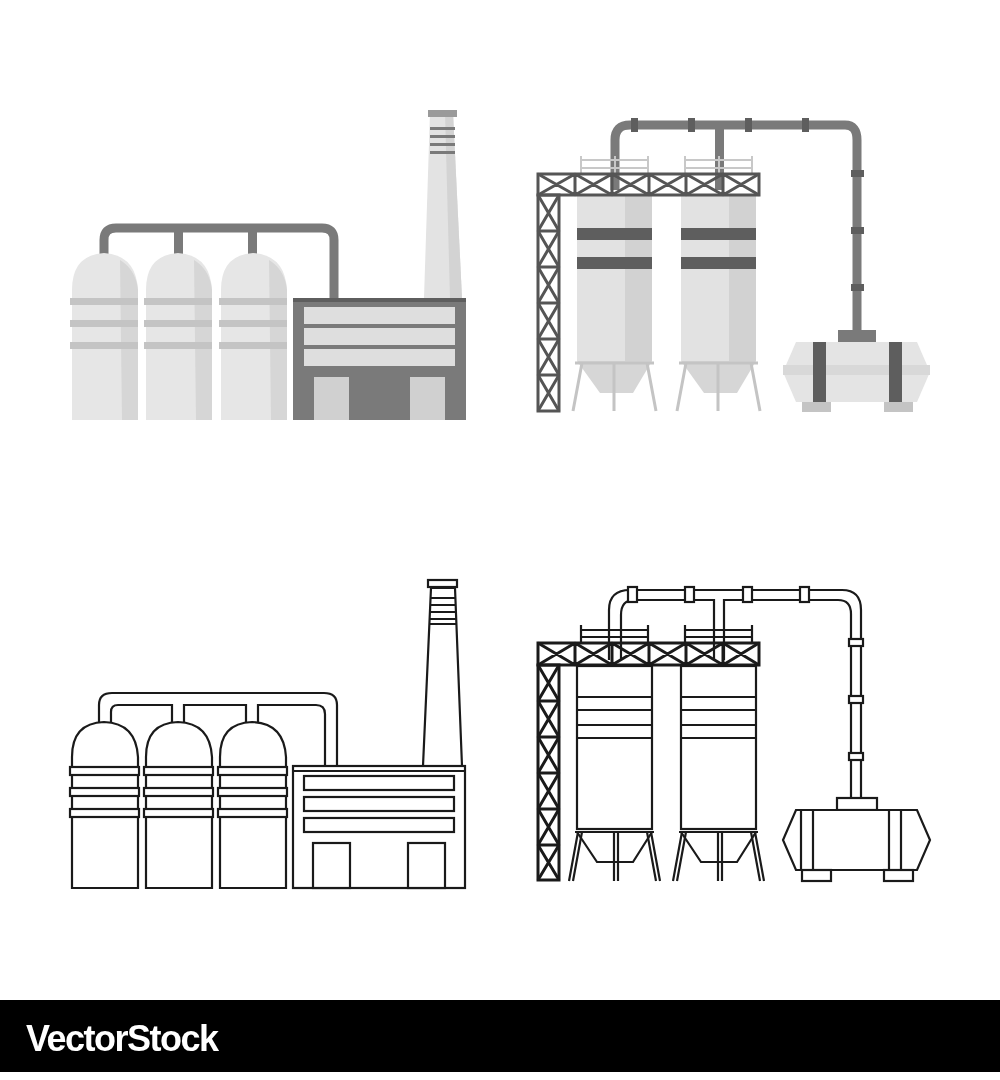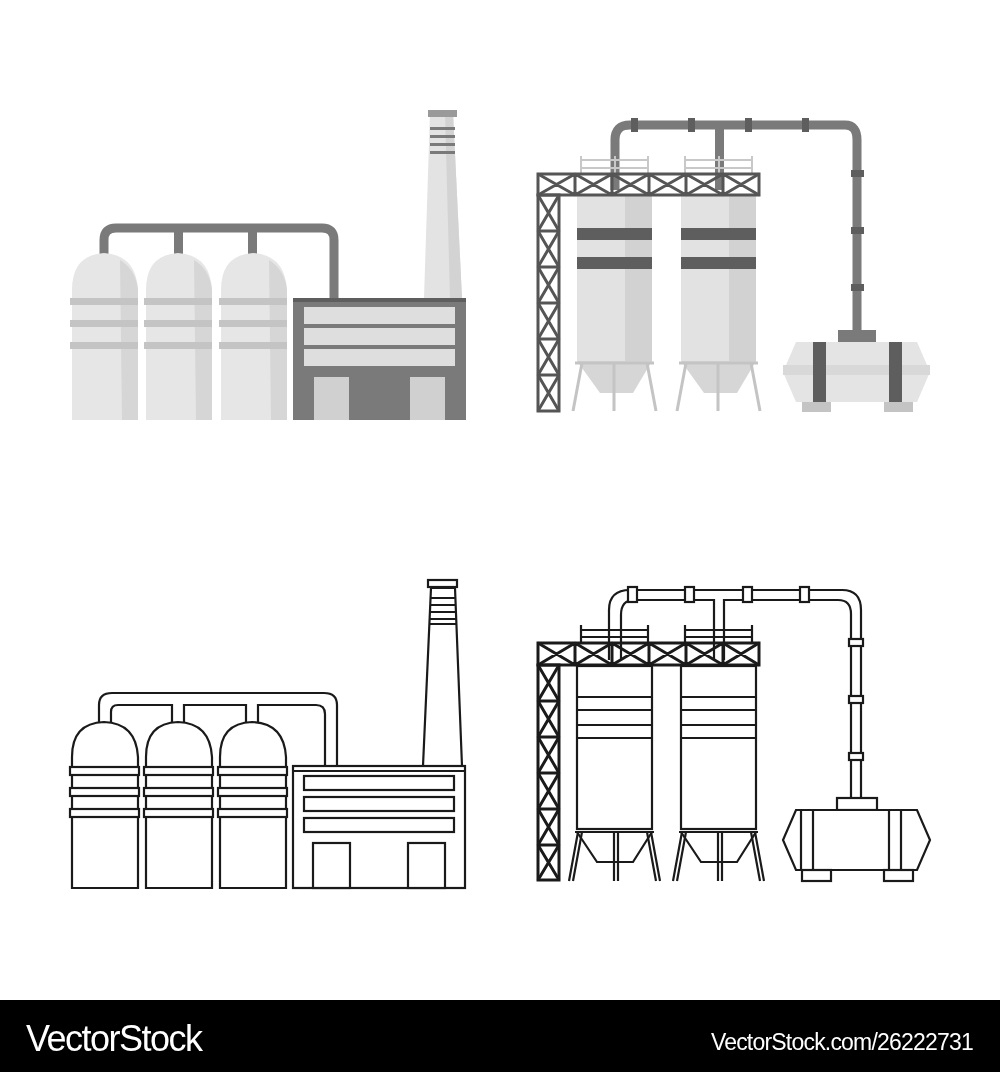--- a/index.html
+++ b/index.html
@@ -6,7 +6,7 @@
   body { width: 1000px; height: 1080px; position: relative; overflow: hidden; font-family: "Liberation Sans", sans-serif; }
   .canvas { position: absolute; left: 0; top: 0; width: 1000px; height: 1000px; background: #ffffff; }
   .panel { position: absolute; }
-  .footer { position: absolute; left: 0; top: 1000px; width: 1000px; height: 72px; background: #000000; color: #ffffff; }
+  .footer { position: absolute; left: 0; top: 1000px; width: 1000px; height: 72px; background: #000000; color: #ffffff; font-weight: bold; }
   .footer .brand { position: absolute; left: 26px; top: 18px; font-size: 36px; letter-spacing: -1.5px; font-family: "Liberation Sans", sans-serif; }
   .footer .url { position: absolute; right: 27px; top: 29px; font-size: 23px; letter-spacing: -0.8px; font-family: "Liberation Sans", sans-serif; }
   svg { display: block; }

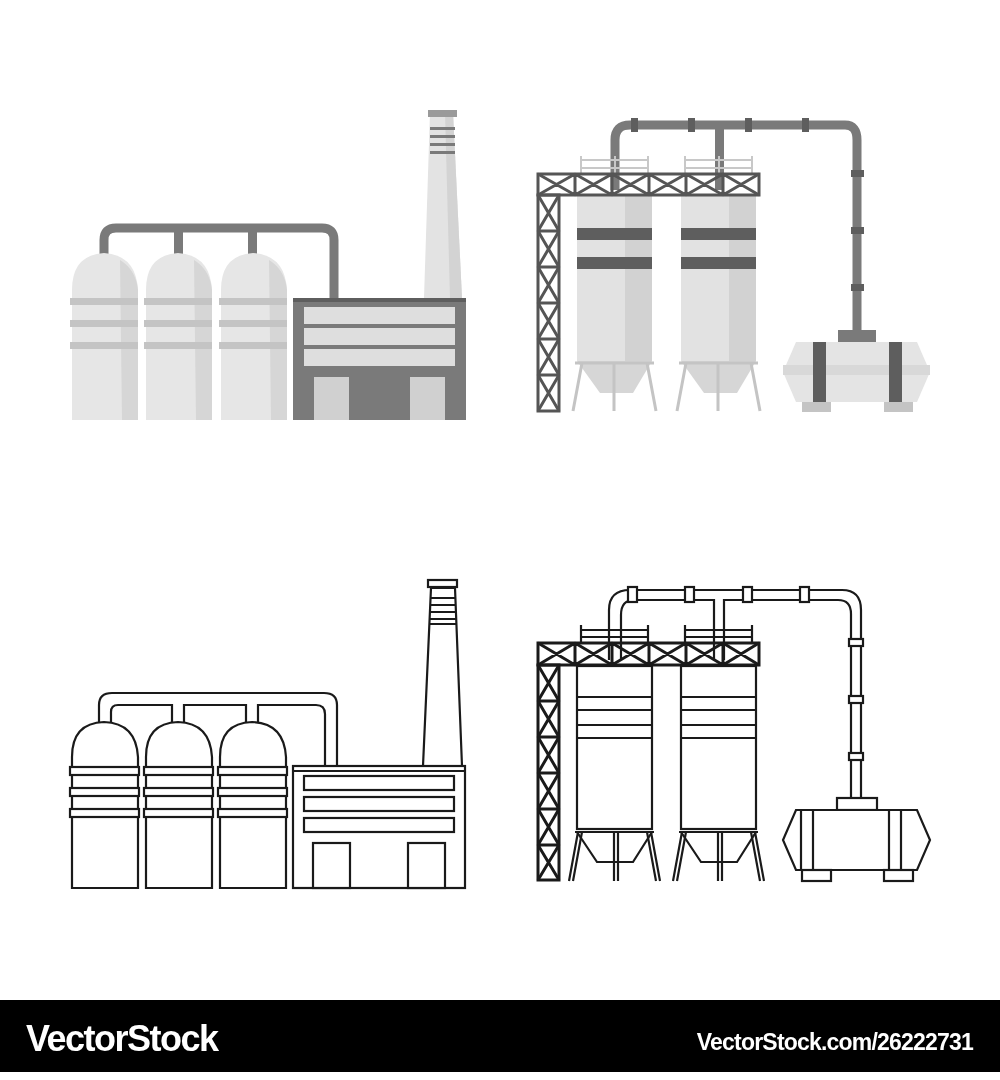--- a/index.html
+++ b/index.html
@@ -199,7 +199,6 @@
 
 <div class="footer">
   <span class="brand">VectorStock</span>
-  <span class="url">VectorStock.com/26222731</span>
 </div>
 
 </body></html>

